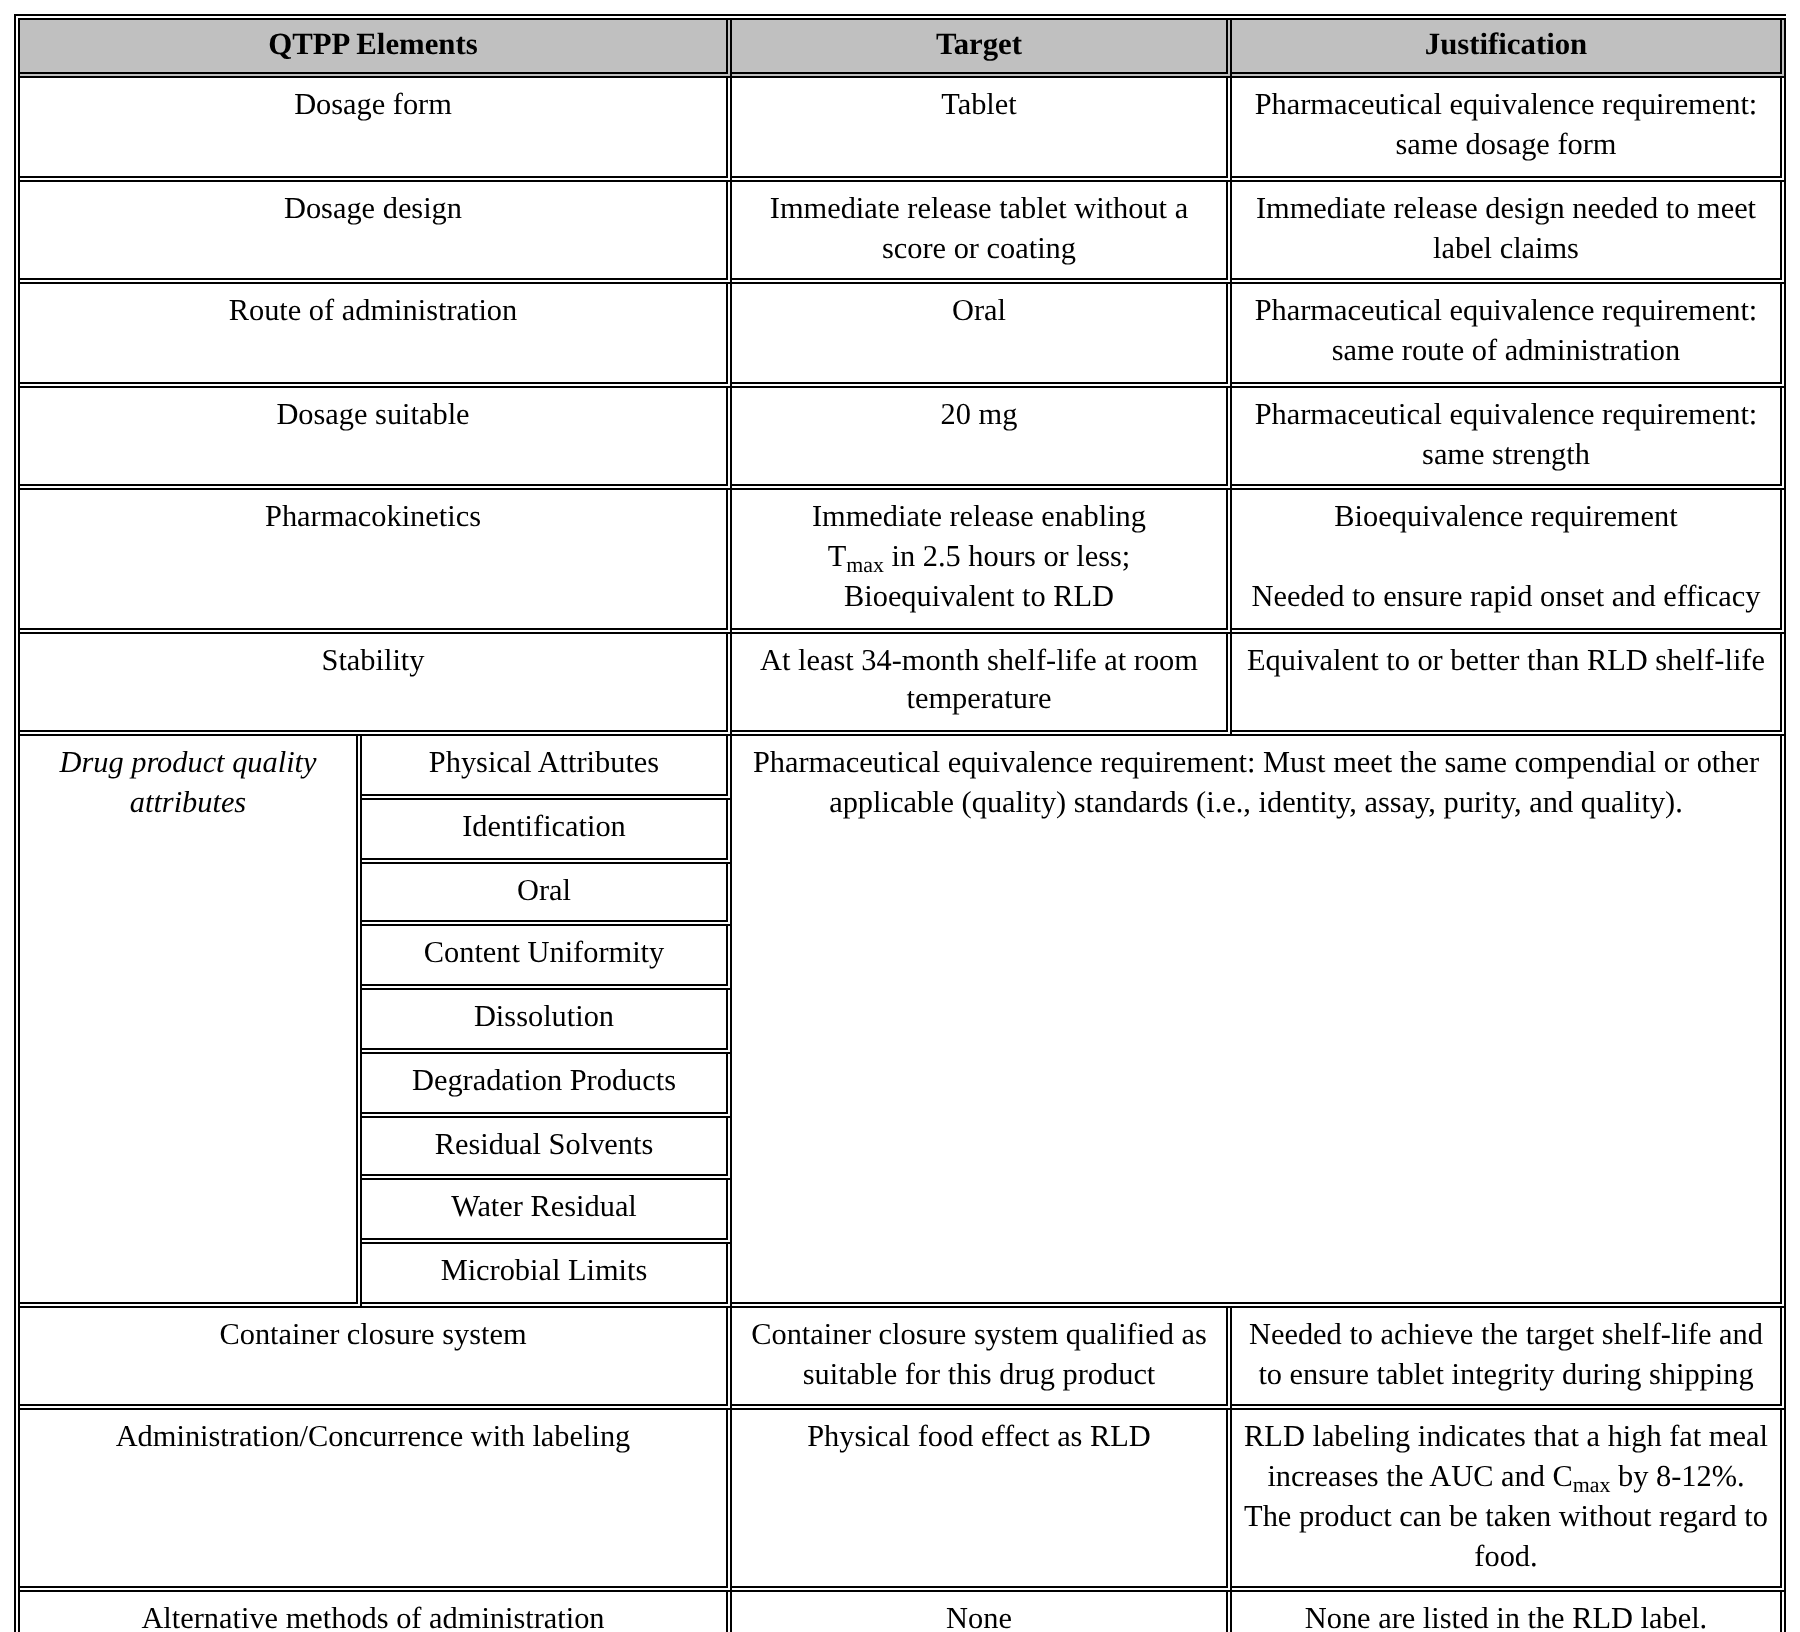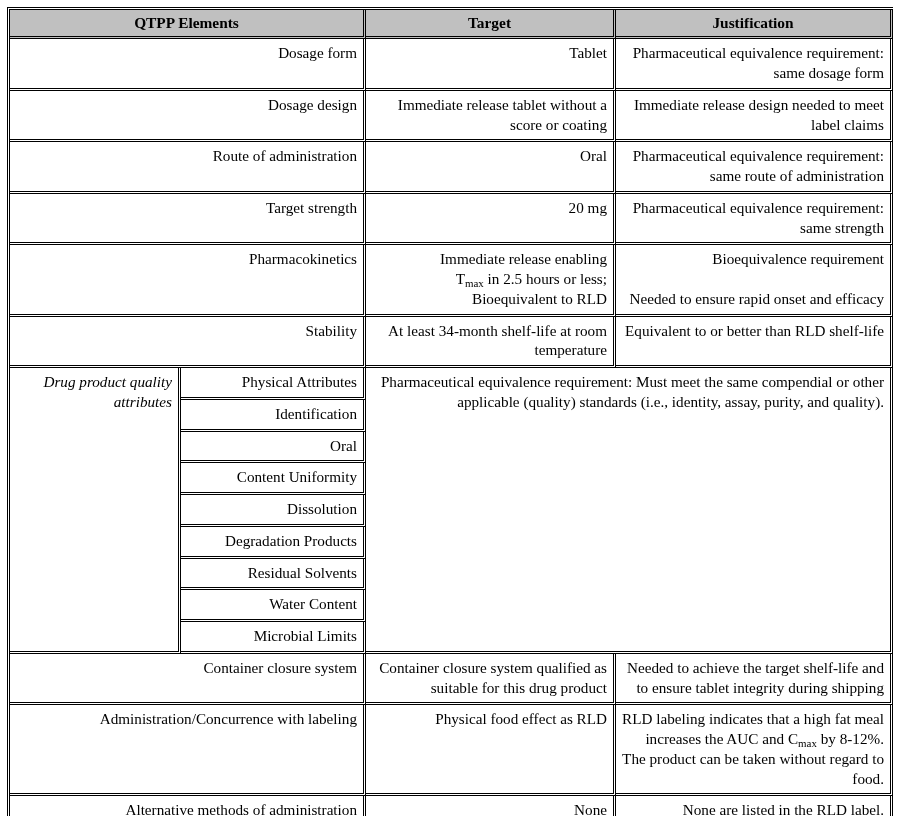--- a/index.html
+++ b/index.html
@@ -46,7 +46,7 @@
     font-size: 15.2px;
     line-height: 1.30;
     vertical-align: top;
-    text-align: right;
+    text-align: center;
     font-weight: normal;
     box-sizing: border-box;
   }

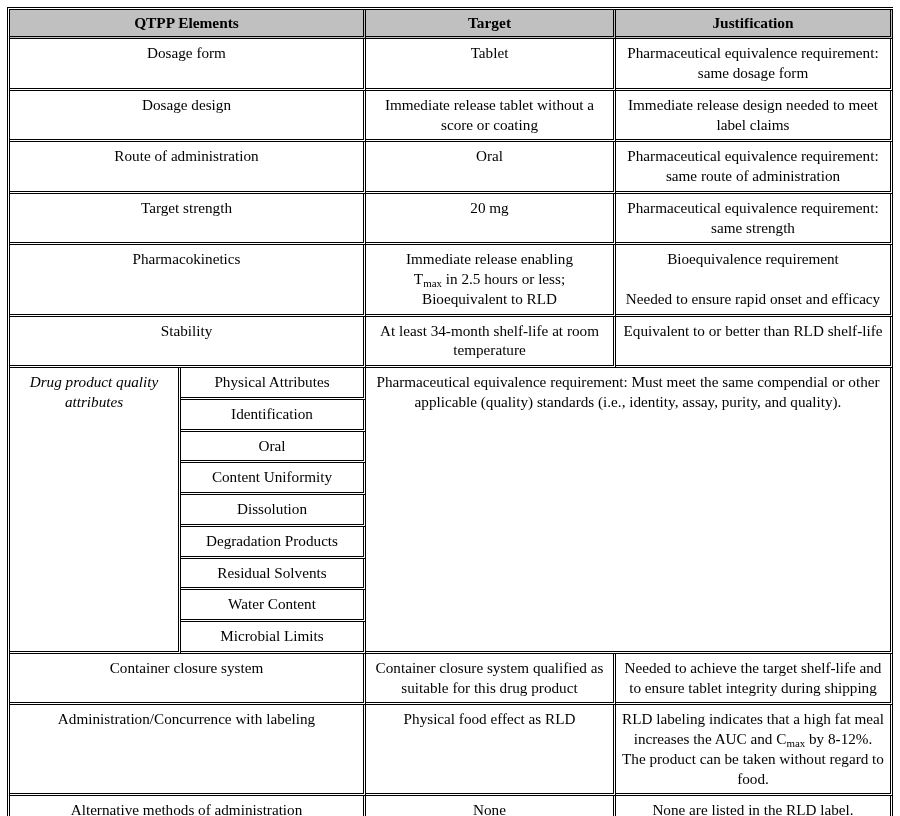--- a/index.html
+++ b/index.html
@@ -140,7 +140,7 @@
     </tr>
 
     <tr>
-      <td class="vmid" colspan="2">Target strength</td>
+      <td class="vmid" colspan="2">Dosage suitable</td>
       <td>20 mg</td>
       <td>Pharmaceutical equivalence requirement: same strength</td>
     </tr>

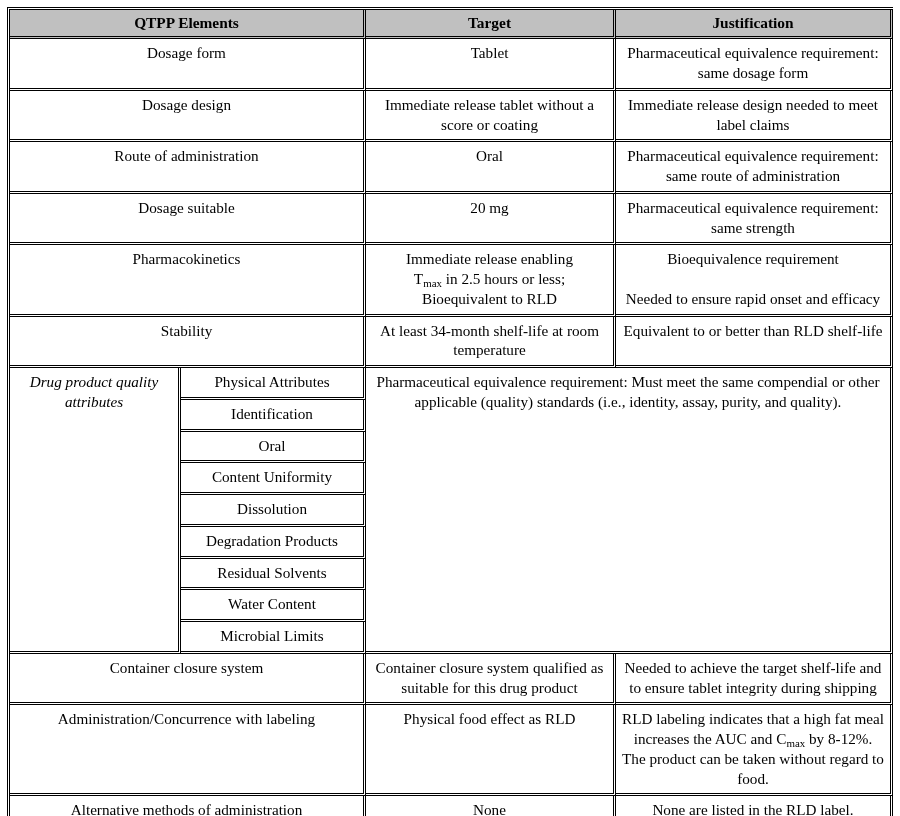--- a/index.html
+++ b/index.html
@@ -189,7 +189,7 @@
       <td class="subattr">Residual Solvents</td>
     </tr>
     <tr>
-      <td class="subattr">Water Content</td>
+      <td class="subattr">Water Residual</td>
     </tr>
     <tr>
       <td class="subattr last">Microbial Limits</td>

